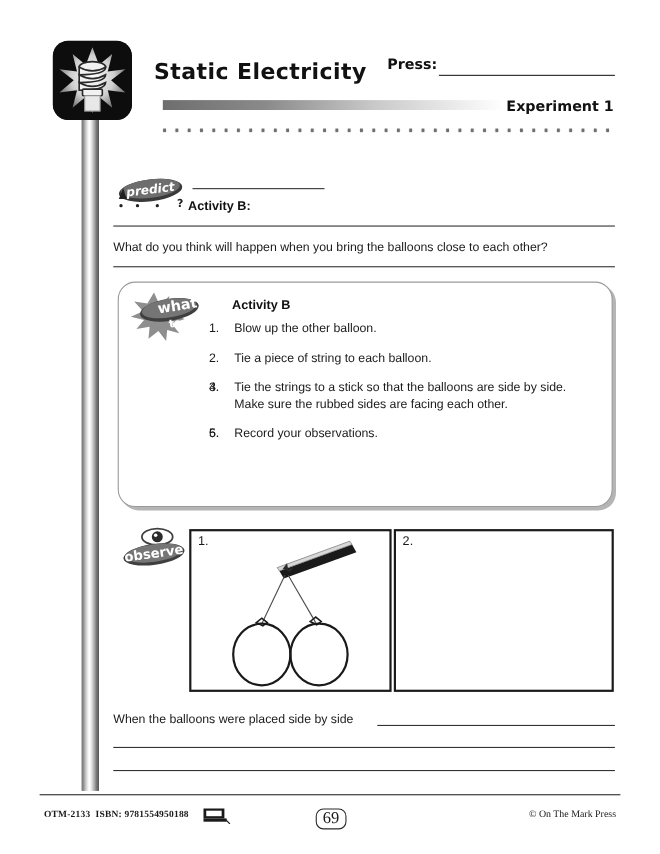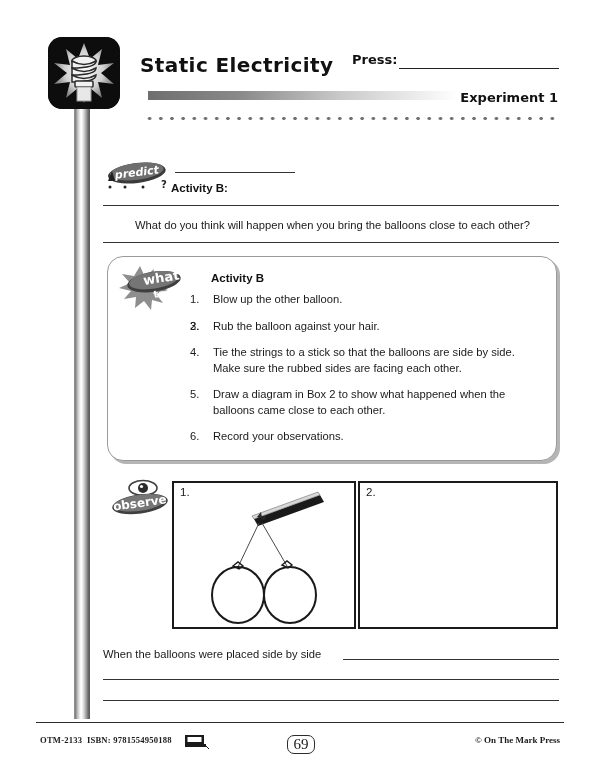--- a/index.html
+++ b/index.html
@@ -149,7 +149,6 @@
     top: 219px;
     font-size: 11.2px;
     color: #1a1a1a;
-    margin-left: 32px;
   }
 
   

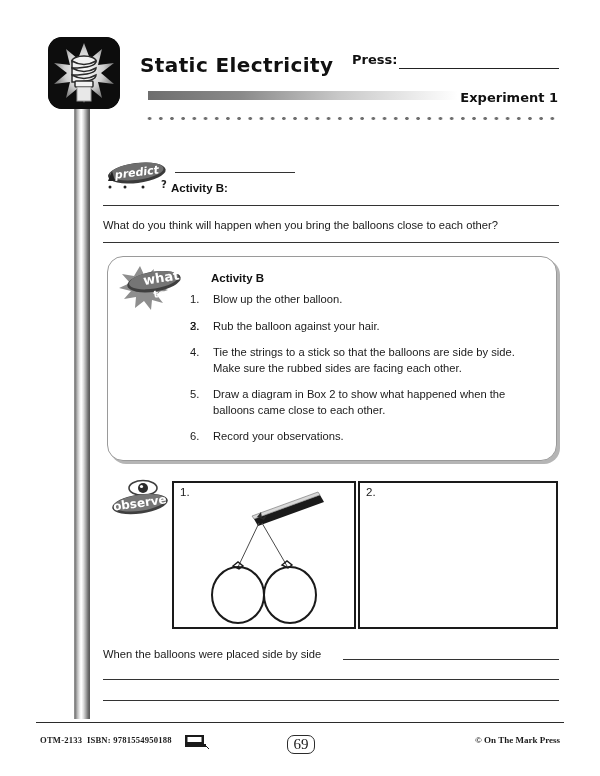--- a/index.html
+++ b/index.html
@@ -359,6 +359,7 @@
   </li>
   <li>
     <span class="num">2.</span>
+    <span>Tie a piece of string to each balloon.</span>
   </li>
   <li>
     <span class="num">3.</span>

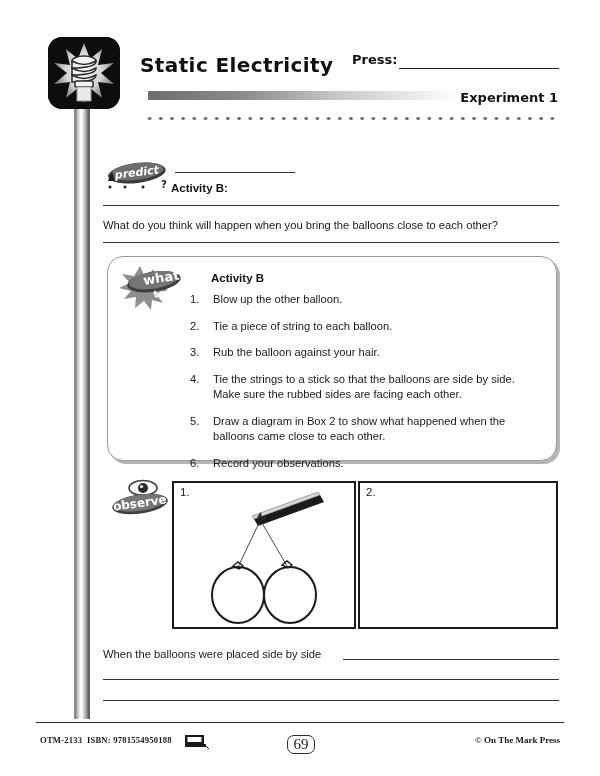--- a/index.html
+++ b/index.html
@@ -363,7 +363,6 @@
   </li>
   <li>
     <span class="num">3.</span>
-    <span>Rub the balloon against your hair.</span>
   </li>
   <li>
     <span class="num">4.</span>

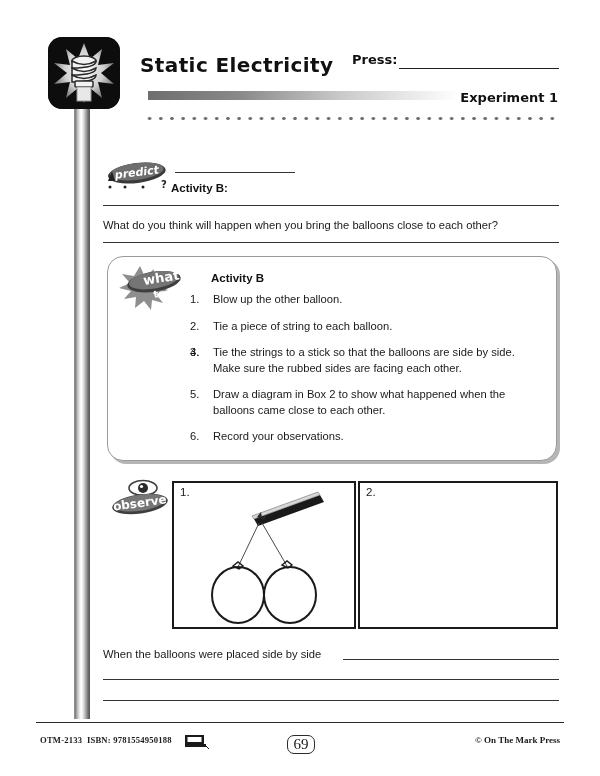--- a/index.html
+++ b/index.html
@@ -370,7 +370,6 @@
   </li>
   <li>
     <span class="num">5.</span>
-    <span>Draw a diagram in Box 2 to show what happened when the balloons came close to each other.</span>
   </li>
   <li>
     <span class="num">6.</span>

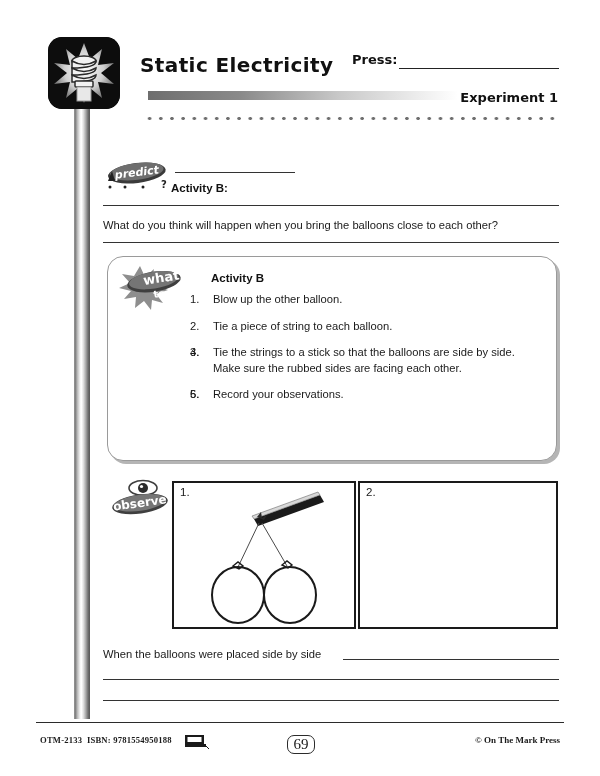--- a/index.html
+++ b/index.html
@@ -269,7 +269,7 @@
     right: 40px;
     top: 735px;
     font-size: 9px;
-    font-weight: bold;
+    font-weight: normal;
     font-family: "Liberation Serif", serif;
     color: #1a1a1a;
   }

